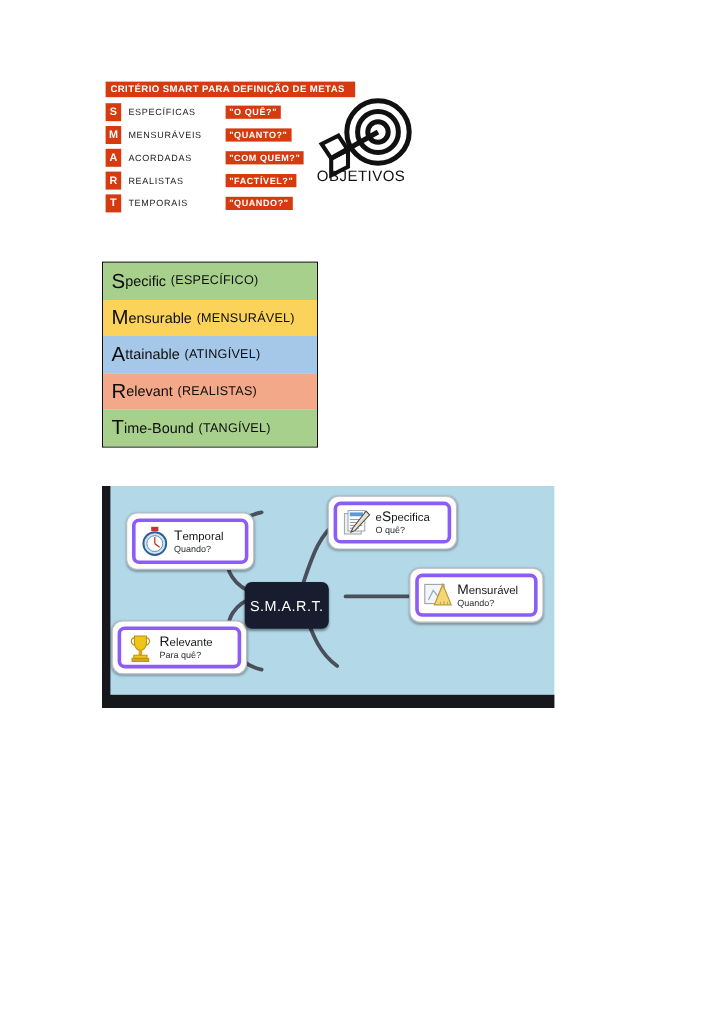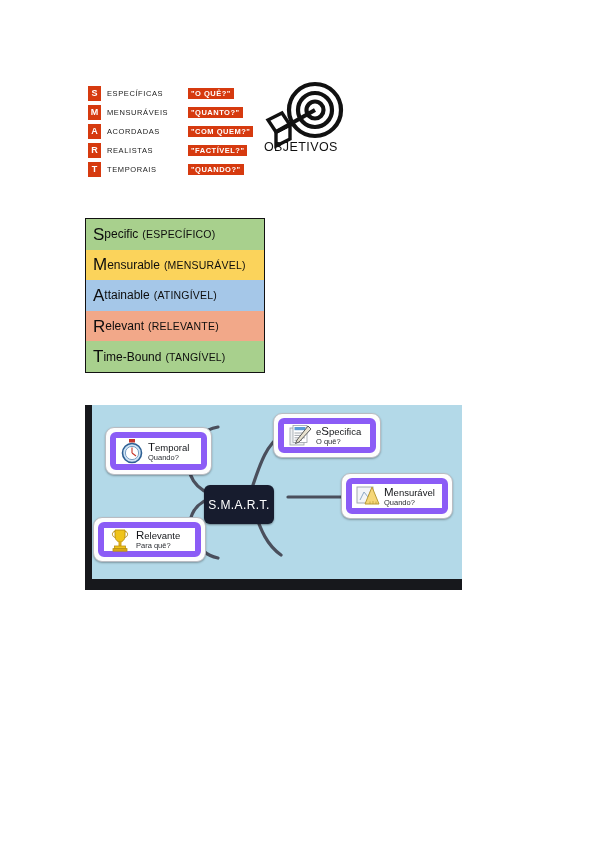--- a/index.html
+++ b/index.html
@@ -68,6 +68,7 @@
 
 <div id="block1">
 
+  <div id="b1-header">CRITÉRIO SMART PARA DEFINIÇÃO DE METAS</div>
 
   <div class="b1-row" style="top:18px">
     <div class="b1-letter">S</div>

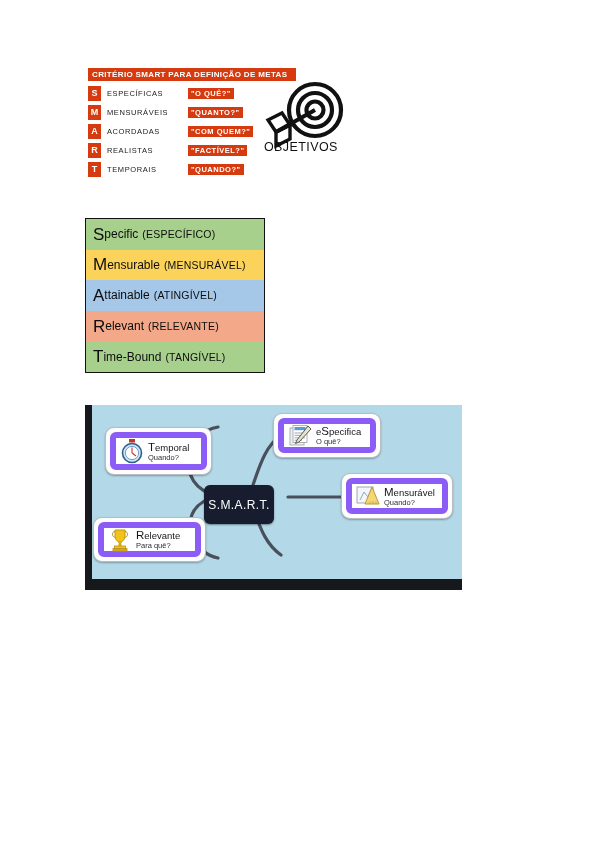--- a/index.html
+++ b/index.html
@@ -133,7 +133,7 @@
   <div class="b2-row" style="background:#f2a889">
     <span class="b2-cap">R</span>
     <span class="b2-rest">elevant</span>
-    <span class="b2-paren" style="margin-left:4px">(RELEVANTE)</span>
+    <span class="b2-paren" style="margin-left:4px">(REALISTAS)</span>
   </div>
 
   <div class="b2-row" style="background:#a8d08d">

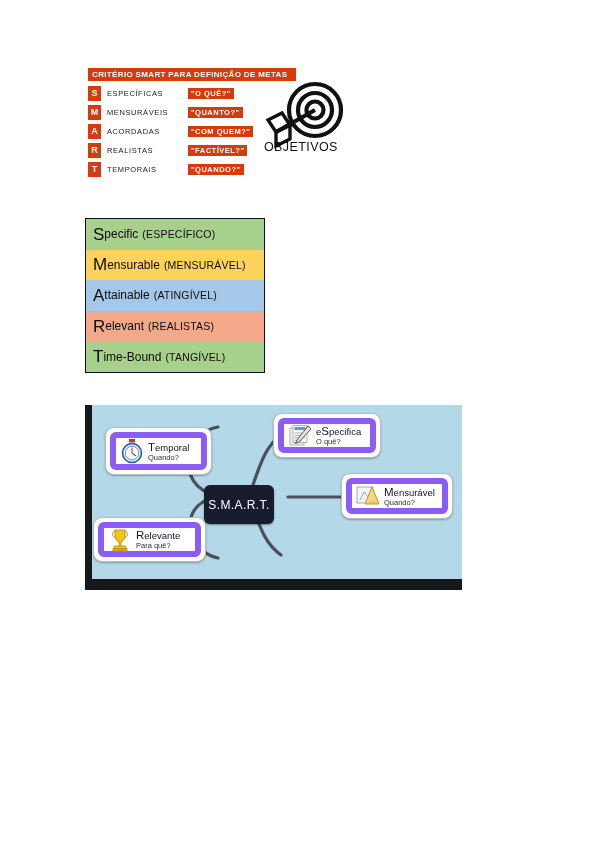--- a/index.html
+++ b/index.html
@@ -49,7 +49,7 @@
         border-radius:9px;box-shadow:0 1px 2px rgba(0,0,0,.30);
         box-sizing:border-box;}
   .node-inner{position:absolute;left:4px;top:4px;right:4px;bottom:4px;
-        background:#ffffff;border:6px solid #8b5cf6;border-radius:6px;
+        background:#ffffff;border:3px solid #8b5cf6;border-radius:6px;
         display:flex;align-items:center;box-sizing:border-box;}
   .node-ico{width:26px;height:26px;flex:0 0 26px;margin-left:3px;position:relative;}
   .node-txt{margin-left:3px;line-height:1.05;}

